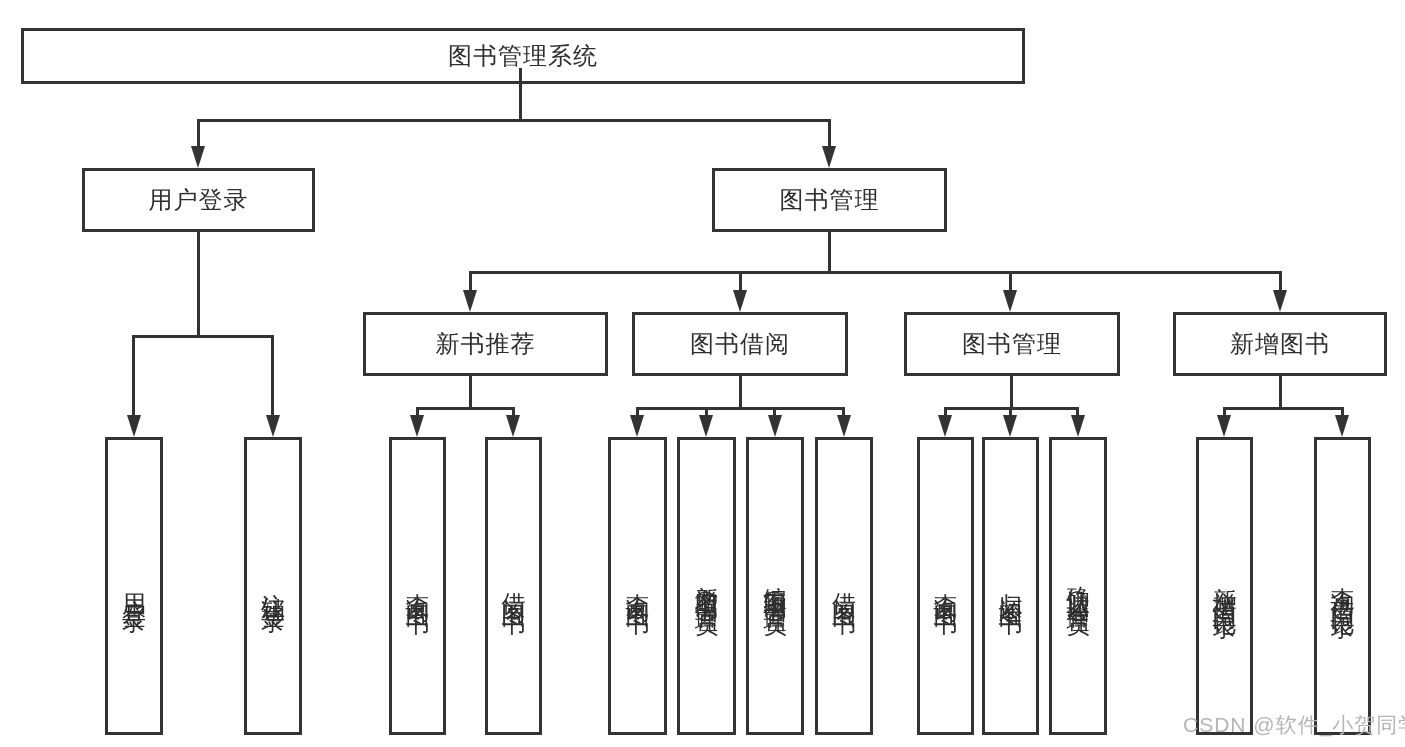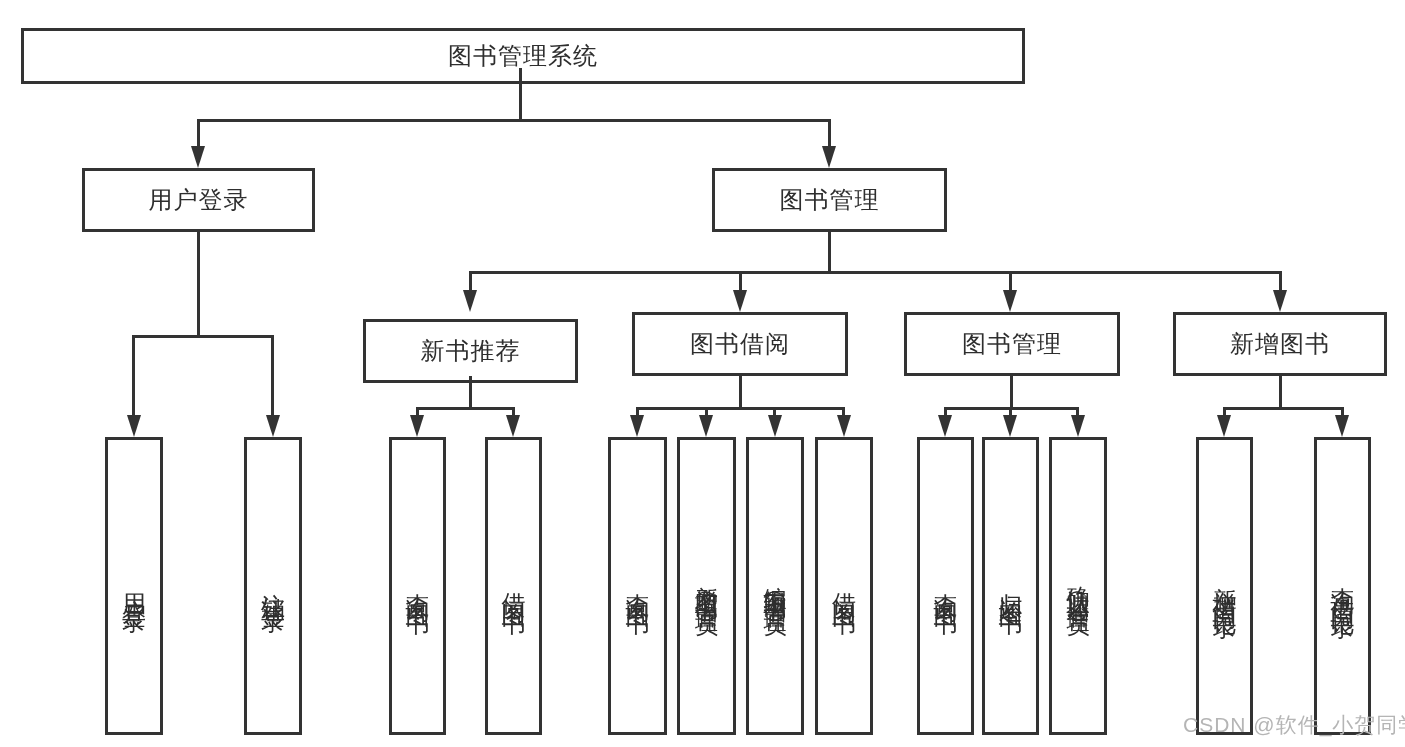--- a/index.html
+++ b/index.html
@@ -113,7 +113,7 @@
   <div class="vl" style="left:1279px; top:271px; height:22px;"></div>
   <div class="arrow" style="left:1273px; top:290px;"></div>
 
-  <div class="node" style="left:363px; top:312px; width:215px; height:64px;margin-top:7px;">
+  <div class="node" style="left:363px; top:312px; width:245px; height:64px;">
     <span>新书推荐</span>
   </div>
   <div class="node" style="left:632px; top:312px; width:216px; height:64px;">

